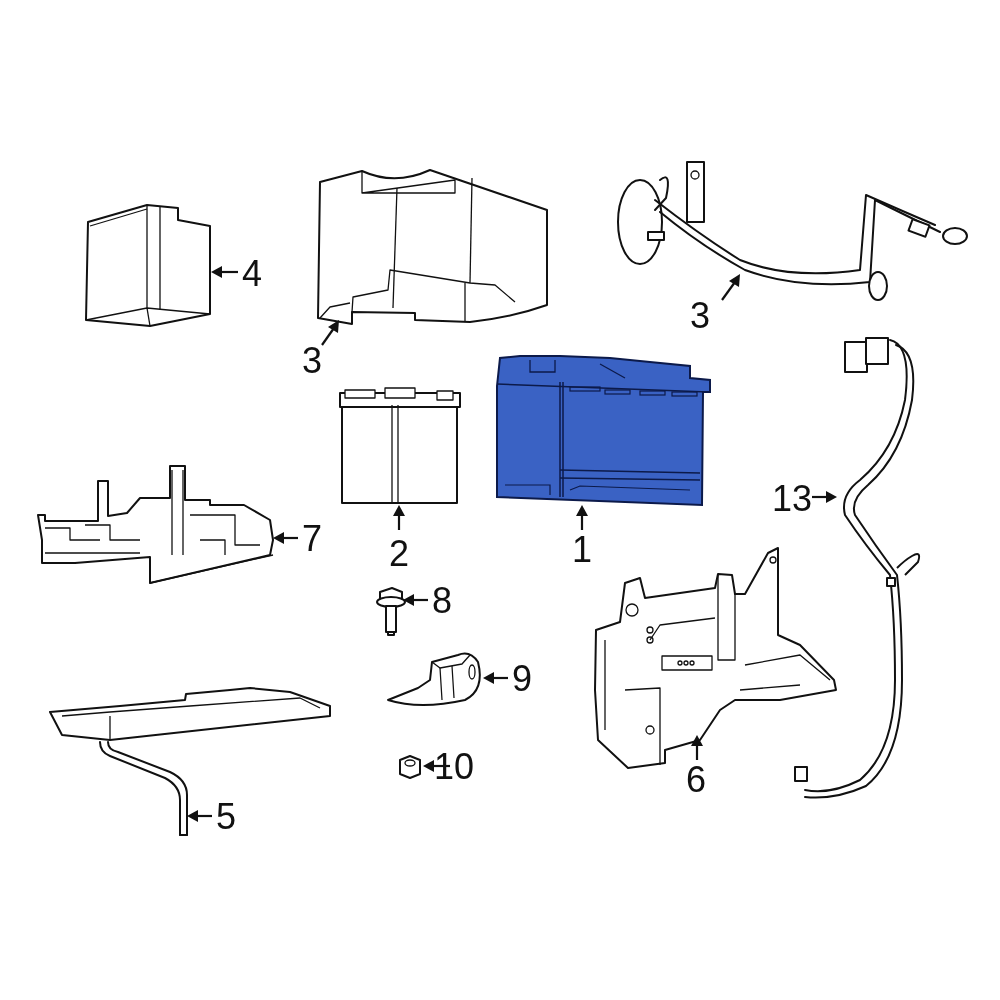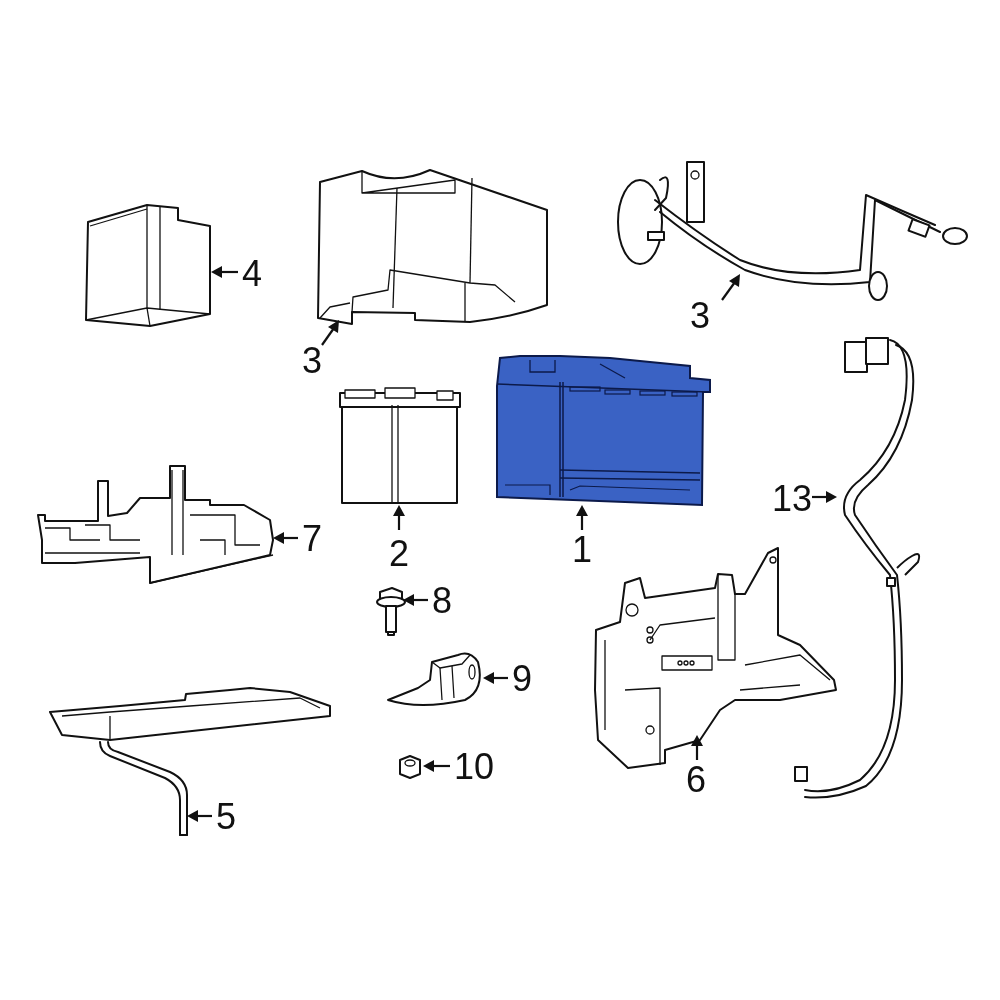--- a/index.html
+++ b/index.html
@@ -197,7 +197,7 @@
 <span class="callout" style="left:772px;top:481px;">13</span>
 <span class="callout" style="left:432px;top:583px;">8</span>
 <span class="callout" style="left:512px;top:661px;">9</span>
-<span class="callout" style="left:454px;top:749px;">10</span>
+<span class="callout" style="left:434px;top:749px;">10</span>
 <span class="callout" style="left:686px;top:762px;">6</span>
 <span class="callout" style="left:216px;top:799px;">5</span>
 

